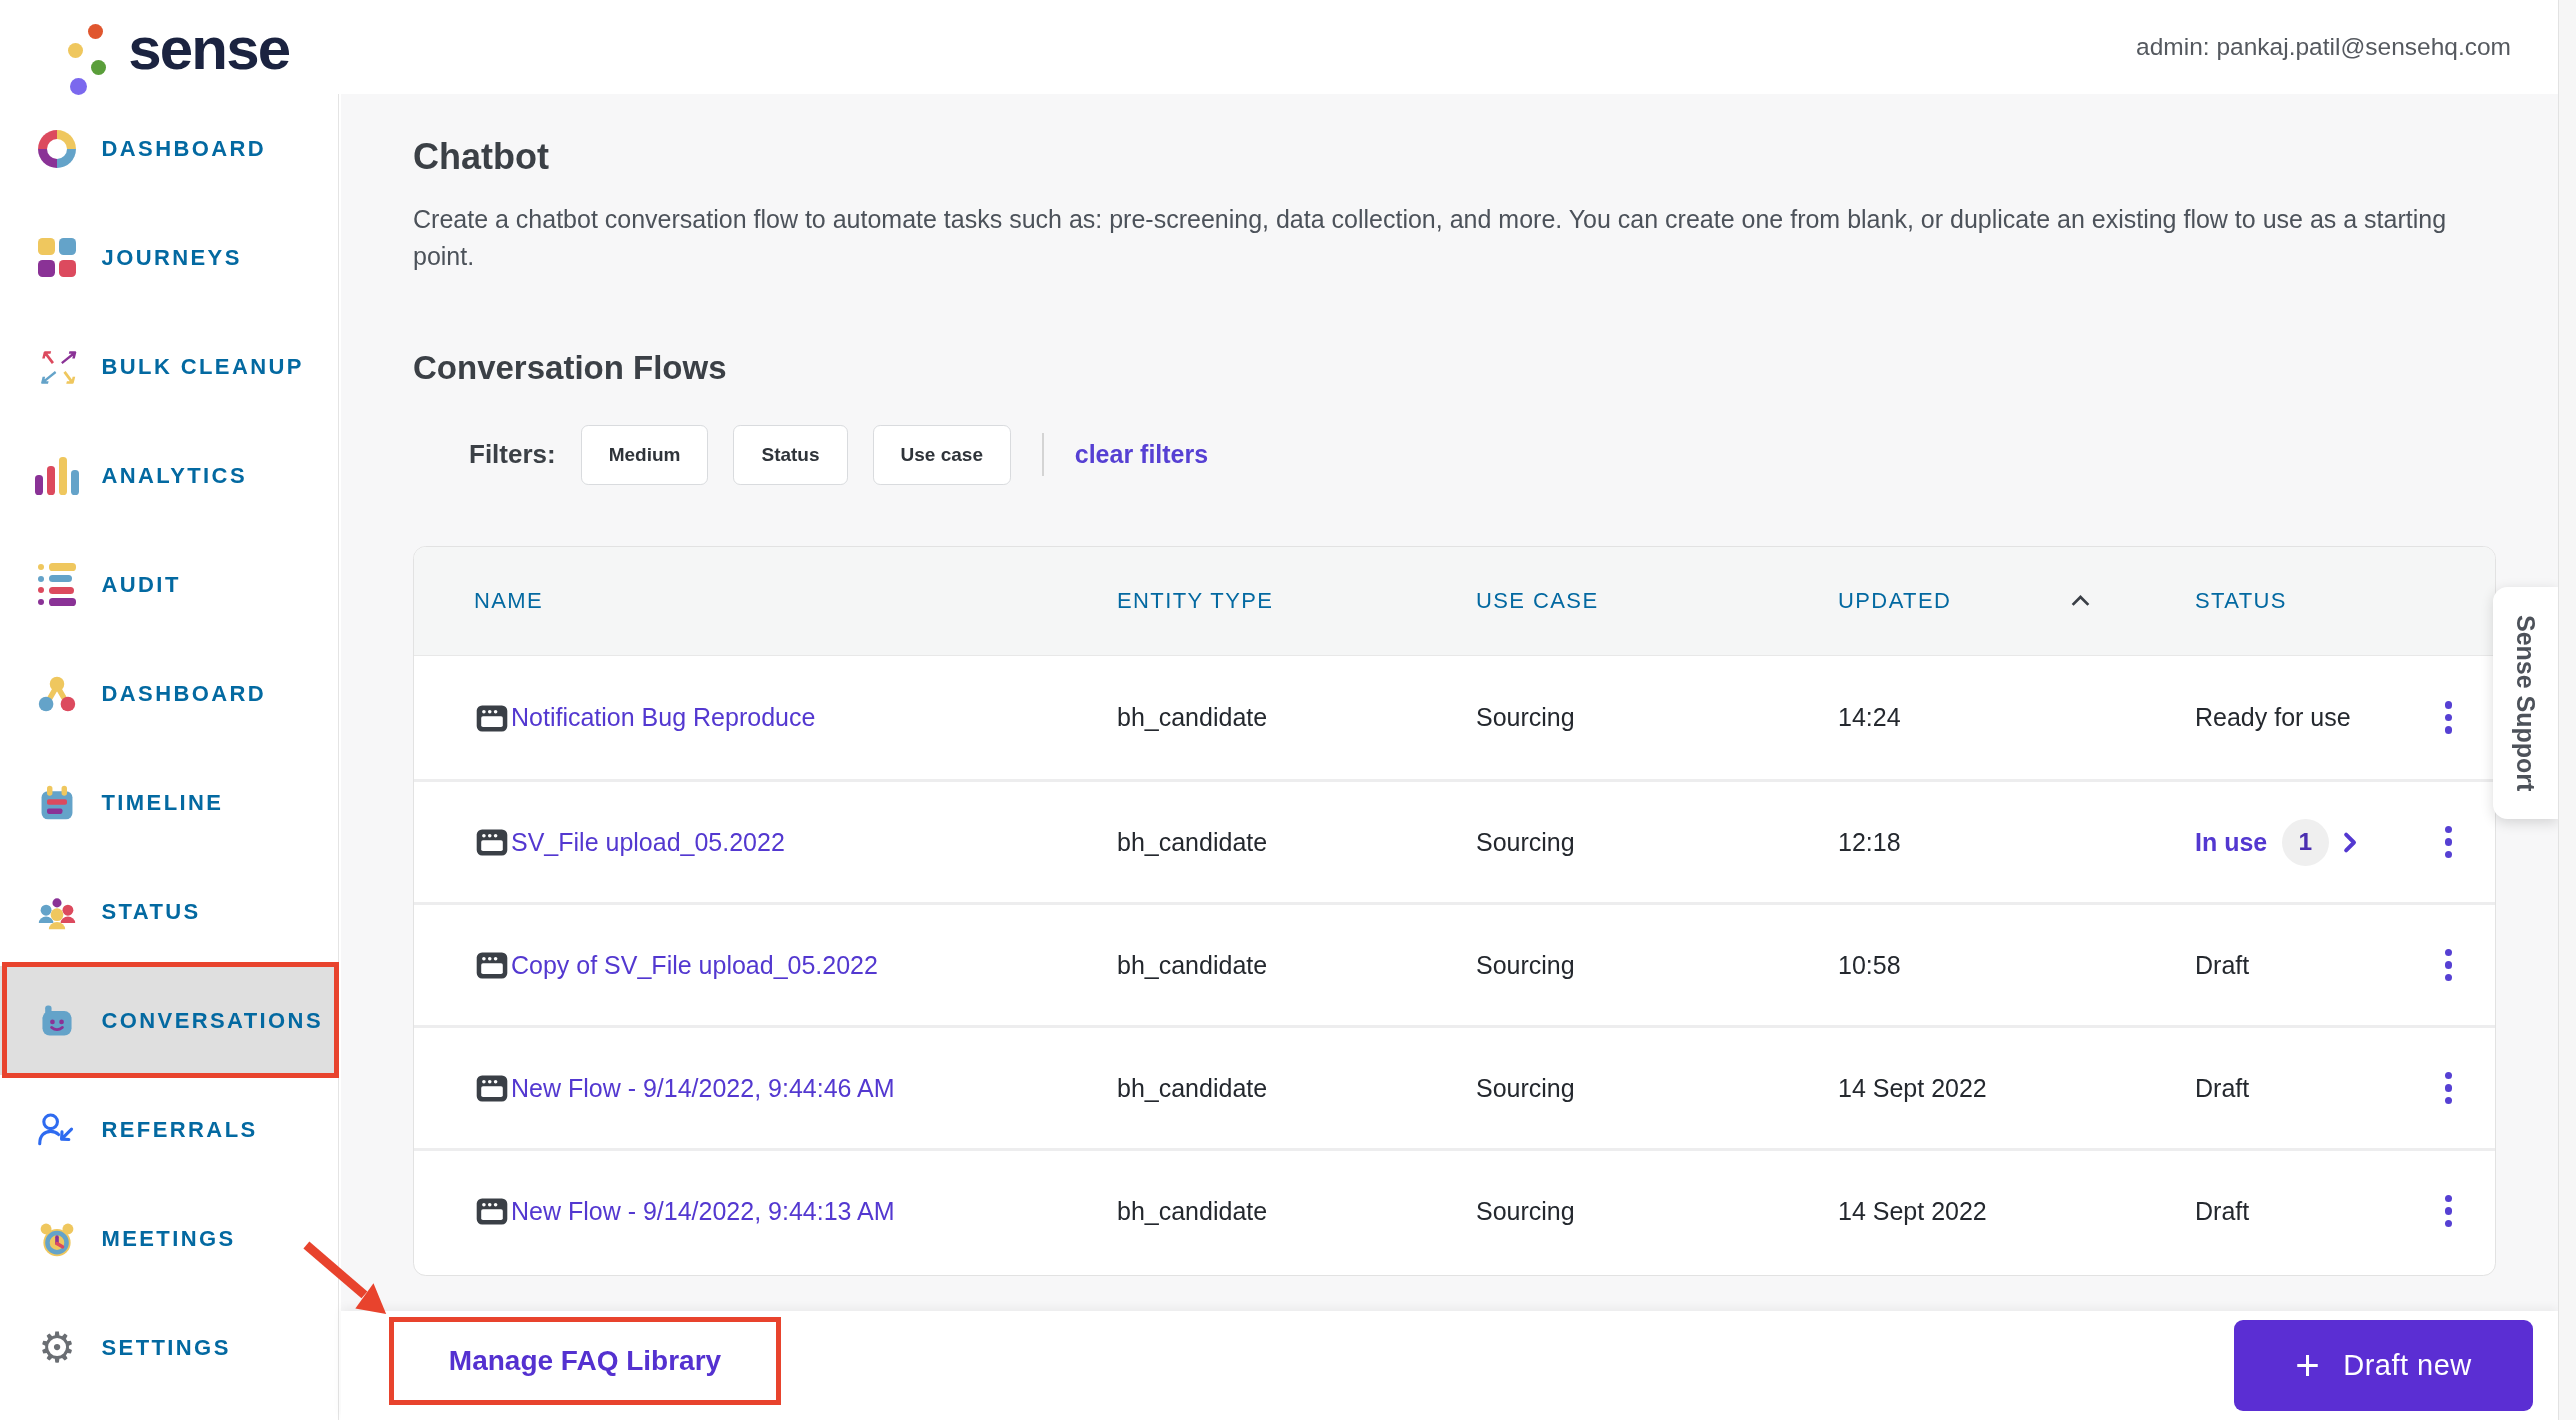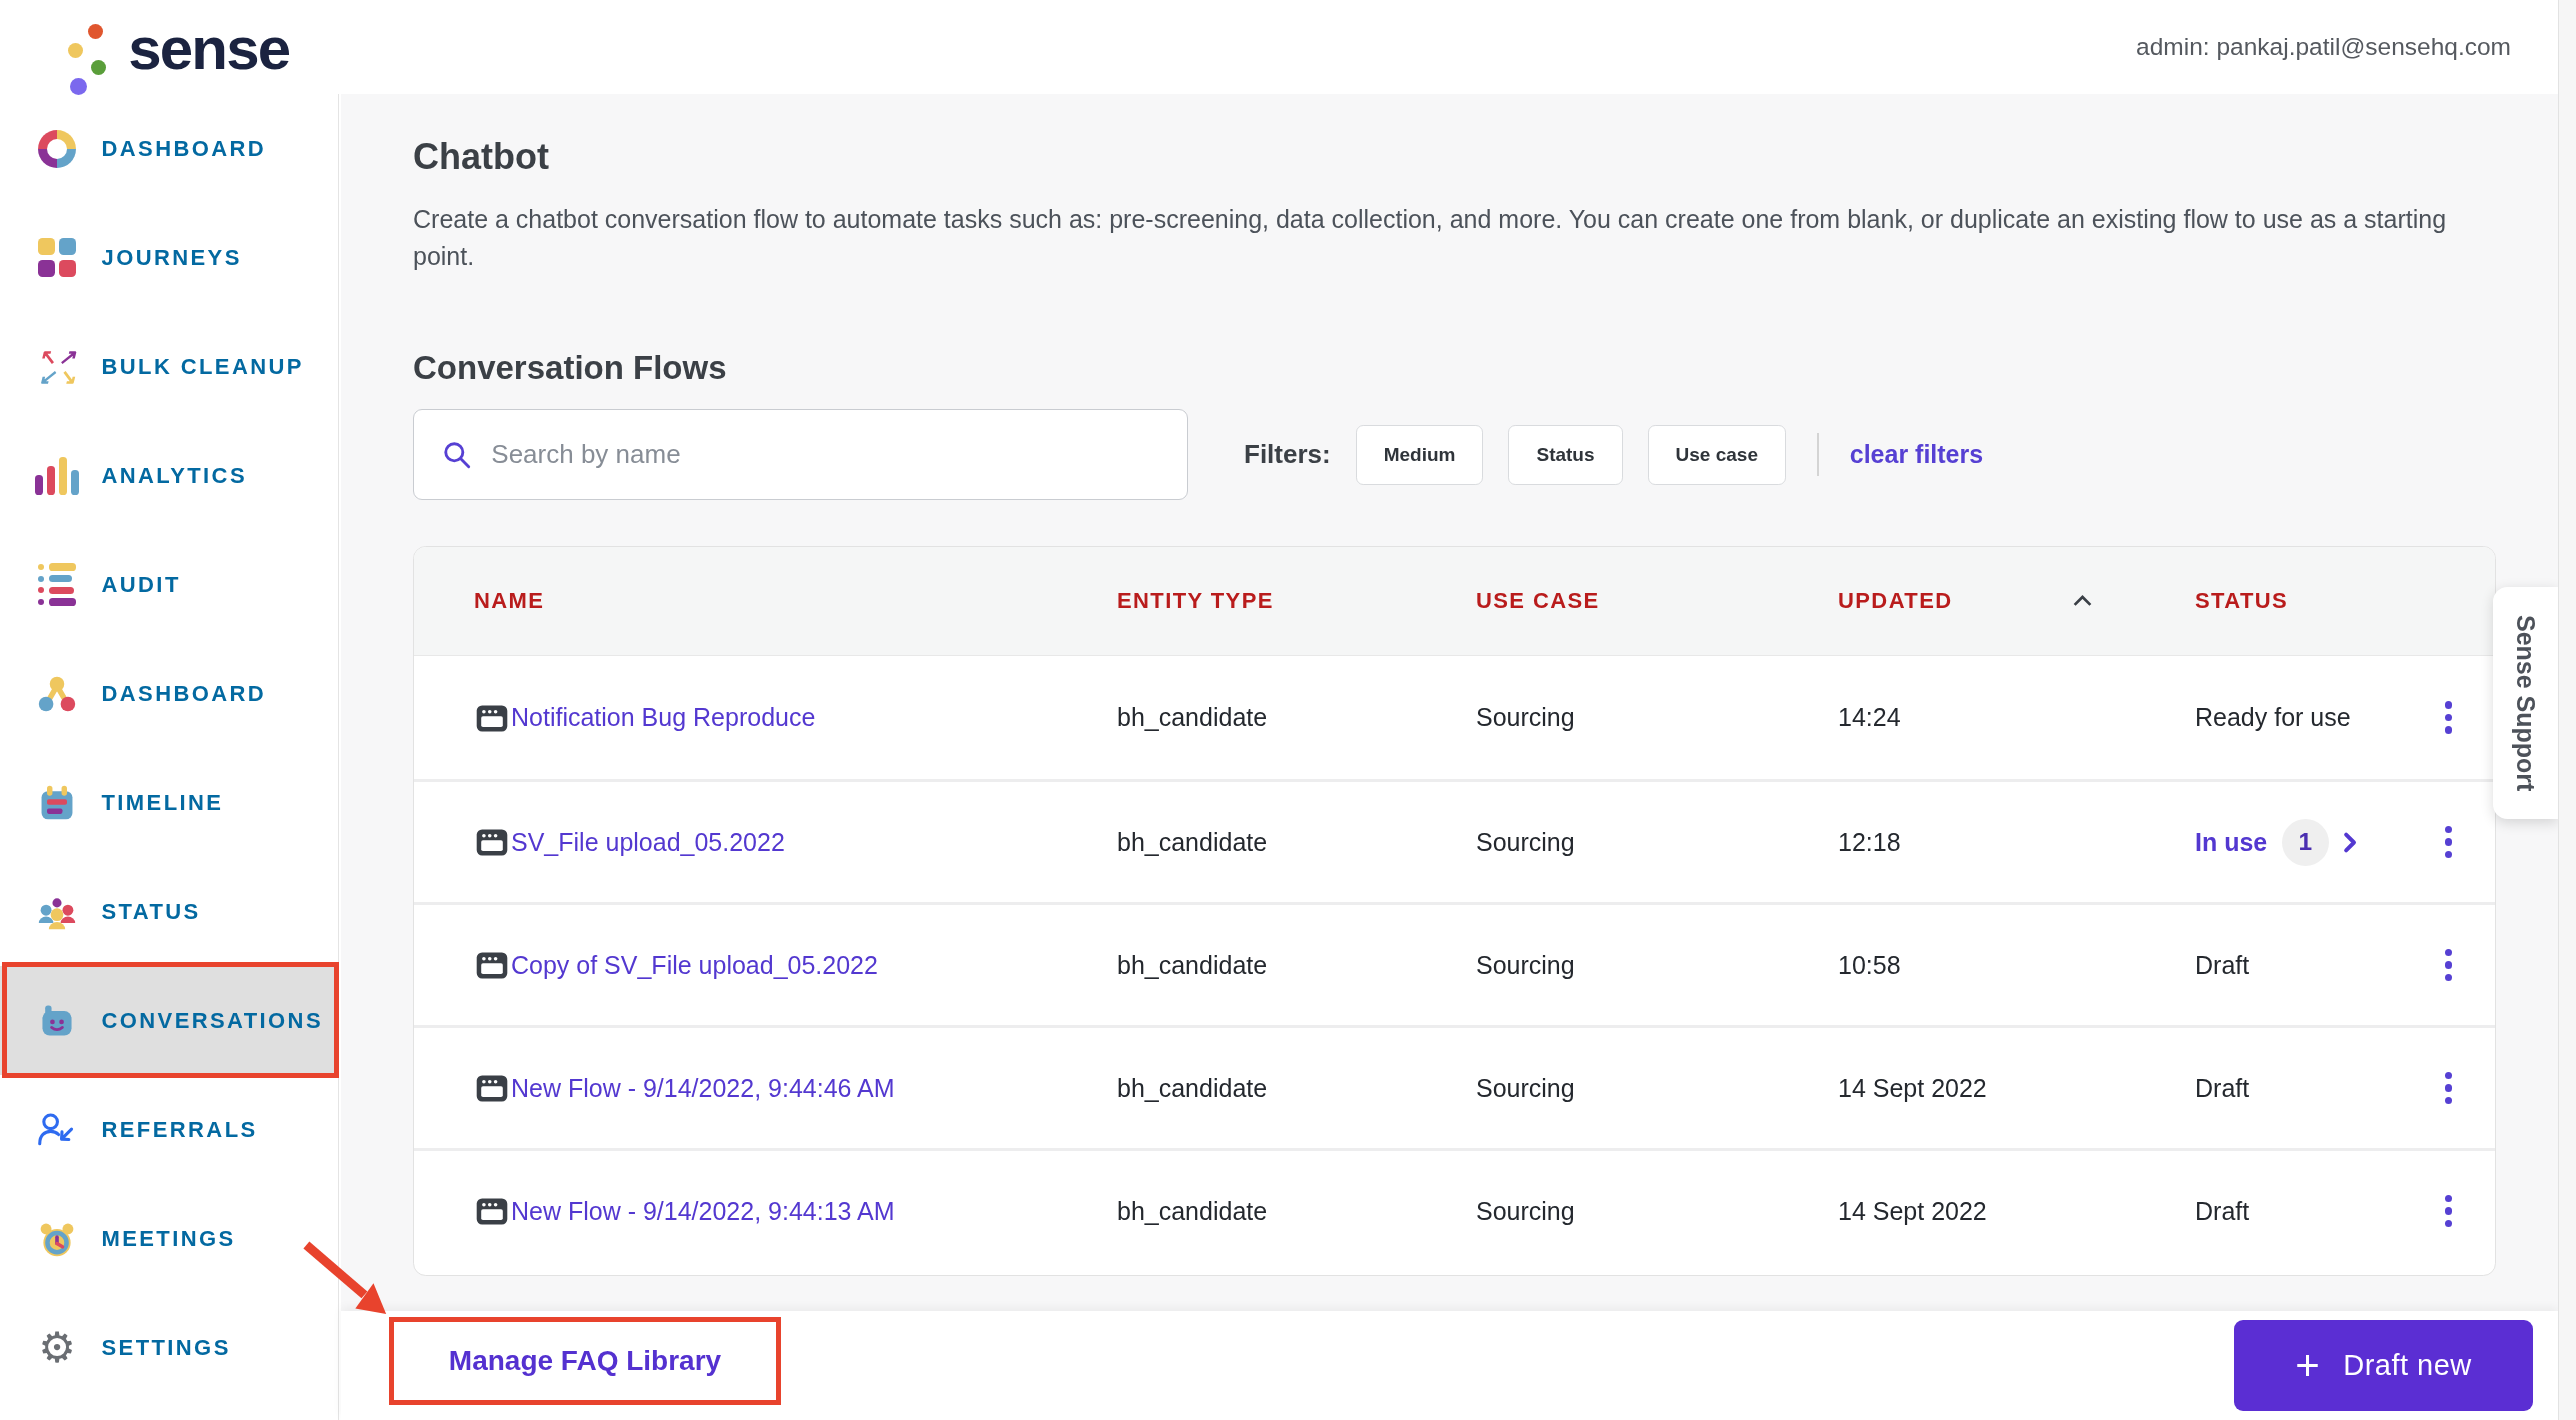--- a/index.html
+++ b/index.html
@@ -271,13 +271,6 @@
     <h2 class="section-title">Conversation Flows</h2>
 
     <div class="controls">
-      <div class="search-box">
-        <svg viewBox="0 0 40 40" fill="none" stroke="#5640d3" stroke-width="3.2">
-          <circle cx="17" cy="17" r="9.5"></circle>
-            <path d="M24.5 24.5 L33 33" stroke-linecap="round"></path>
-        </svg>
-        <input class="search-input" type="text" placeholder="Search by name" style="">
-      </div>
       <span class="filters-label">Filters:</span>
       <span id="filter-buttons" style="display:flex">
           <button class="filter-btn">Medium</button>

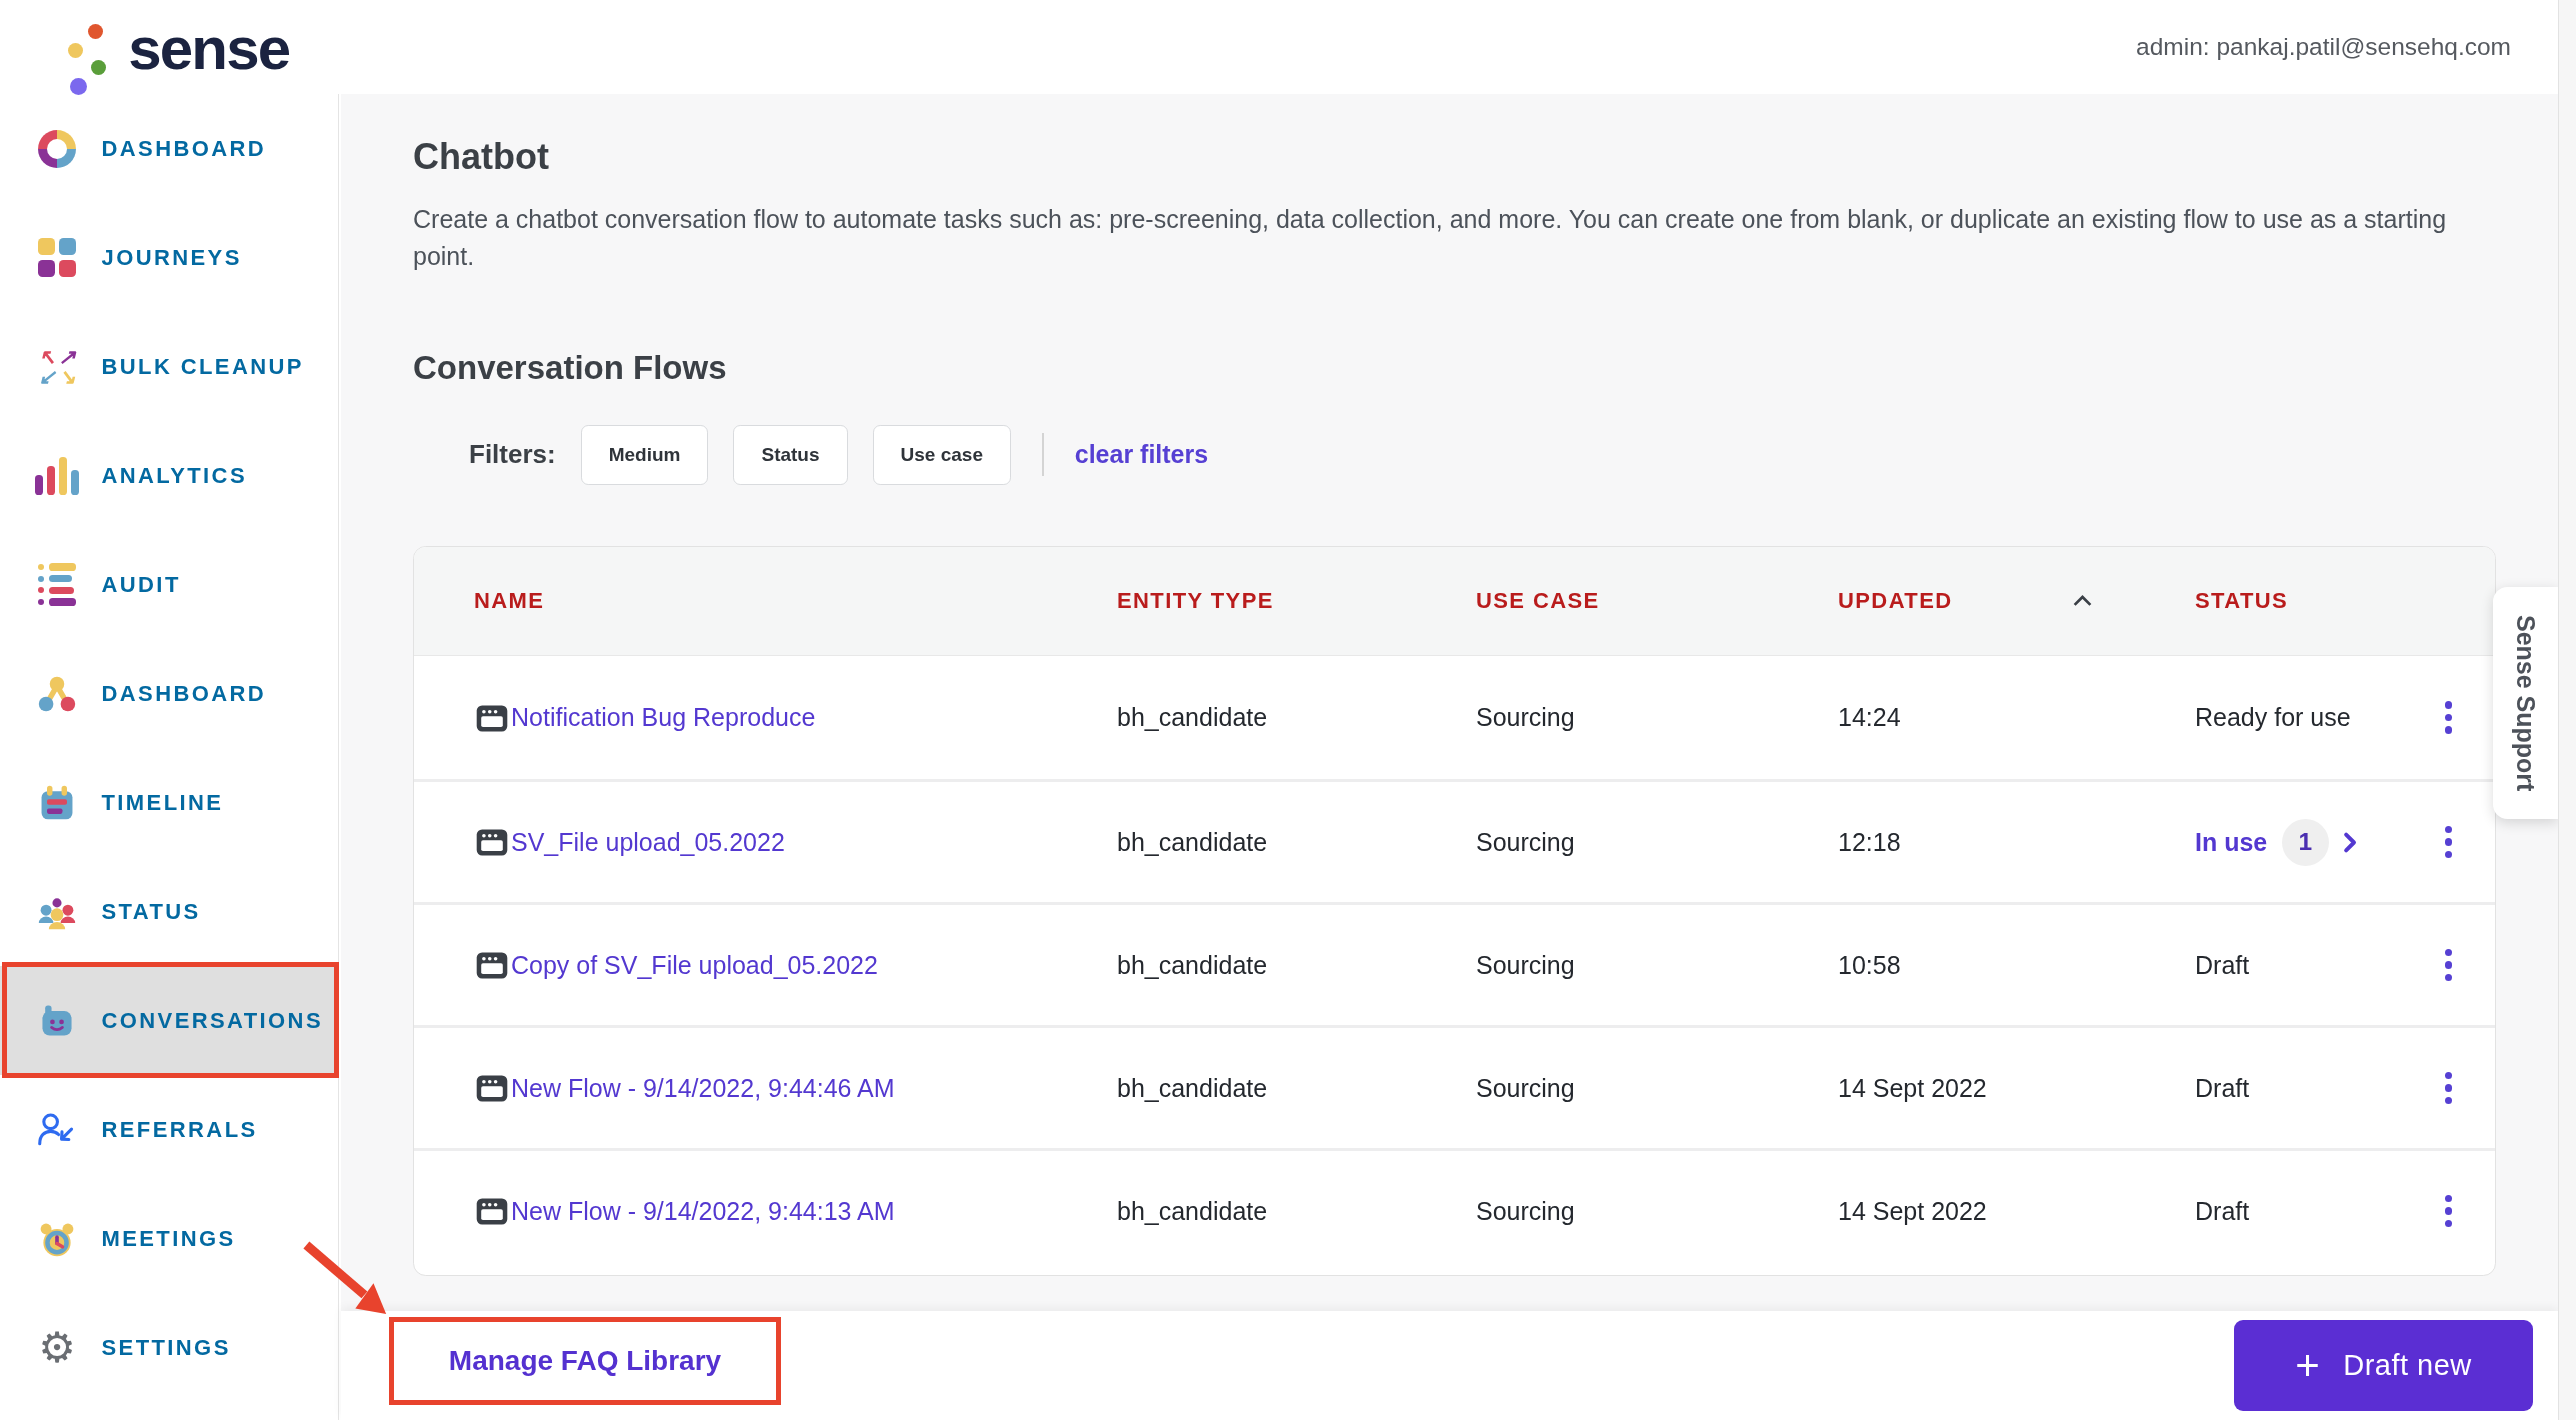--- a/index.html
+++ b/index.html
@@ -68,7 +68,7 @@
   
   .table-card { position:absolute; left:72px; top:452px; width:2083px; height:730px; background:#fff; border:1.8px solid #e2e2e2; border-radius:12.7px; overflow:hidden; }
   .t-head { height:109px; background:#f5f6f6; display:grid; grid-template-columns:643px 359px 362px 357px 234px 1fr; align-items:center; padding-left:60px; border-bottom:1.8px solid #e8e8e8; }
-  .t-head .th { font-size:22px; font-weight:bold; color:#b91c1c; letter-spacing:1.4px; display:flex; align-items:center; cursor:pointer; }
+  .t-head .th { font-size:22px; font-weight:normal; color:#0369a1; letter-spacing:1.4px; display:flex; align-items:center; cursor:pointer; }
   .sort-icon { width:27px; height:27px; margin-left:116px; }
   .t-row { height:123px; display:grid; grid-template-columns:643px 359px 362px 357px 234px 1fr; align-items:center; padding-left:60px; border-top:3.6px solid #ededee; }
   .t-row:first-of-type { border-top:none; }

